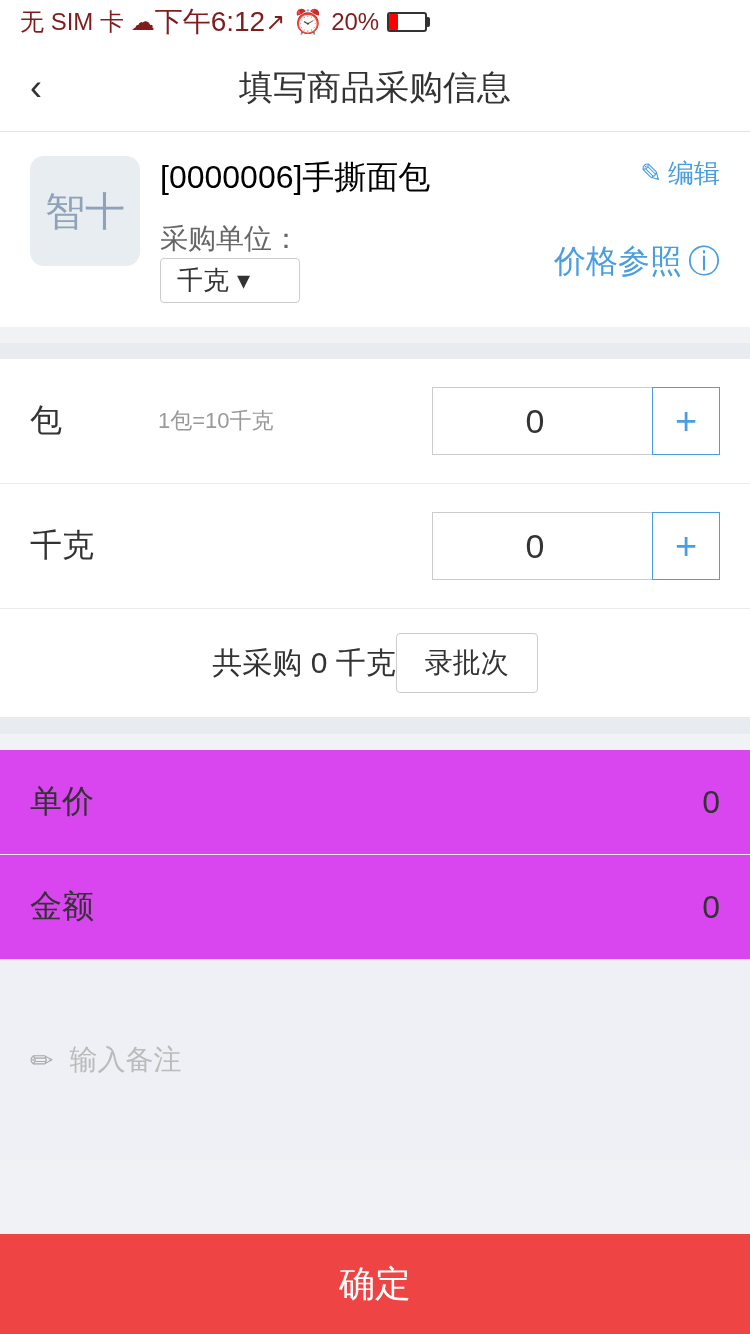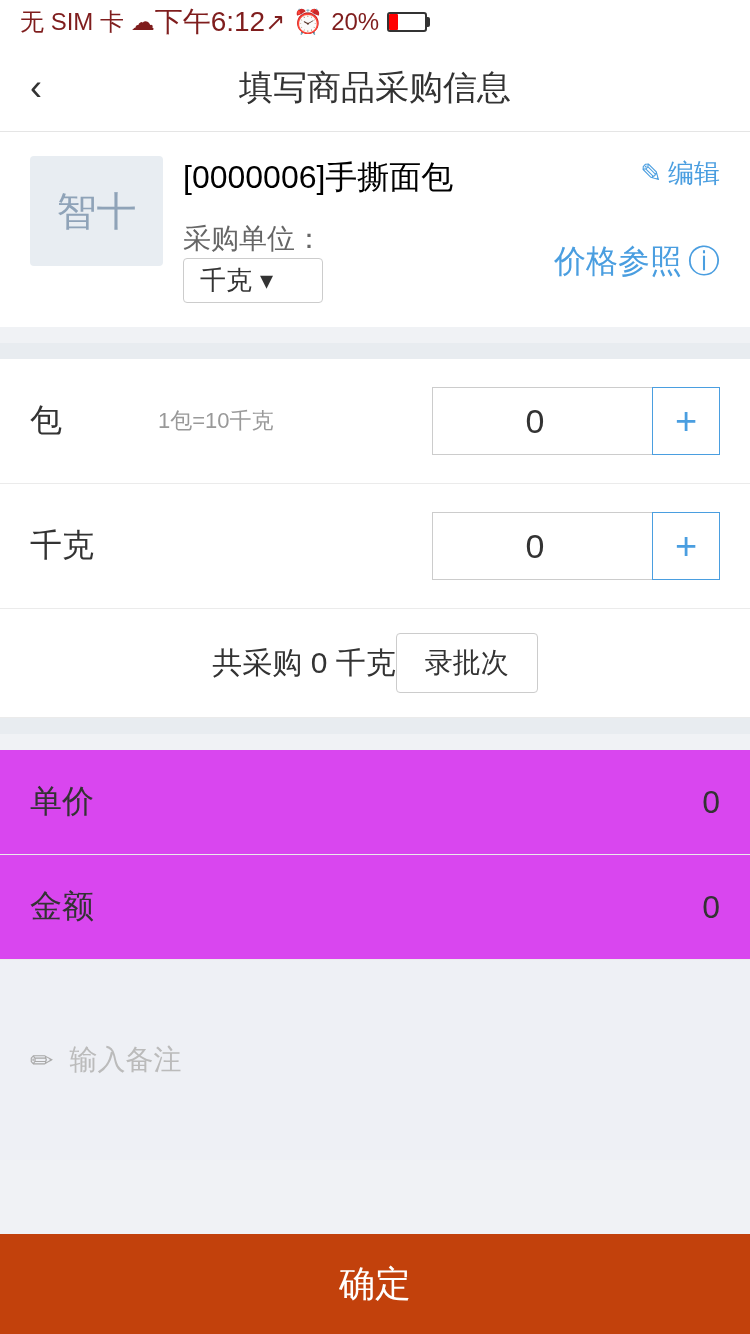--- a/index.html
+++ b/index.html
@@ -83,10 +83,10 @@
       margin-bottom: 16px;
     }
     .product-thumb {
-      width: 133px;
+      width: 110px;
       height: 110px;
       background: #e8edf2;
-      border-radius: 4px;
+      border-radius: 14px;
       display: flex;
       align-items: center;
       justify-content: center;

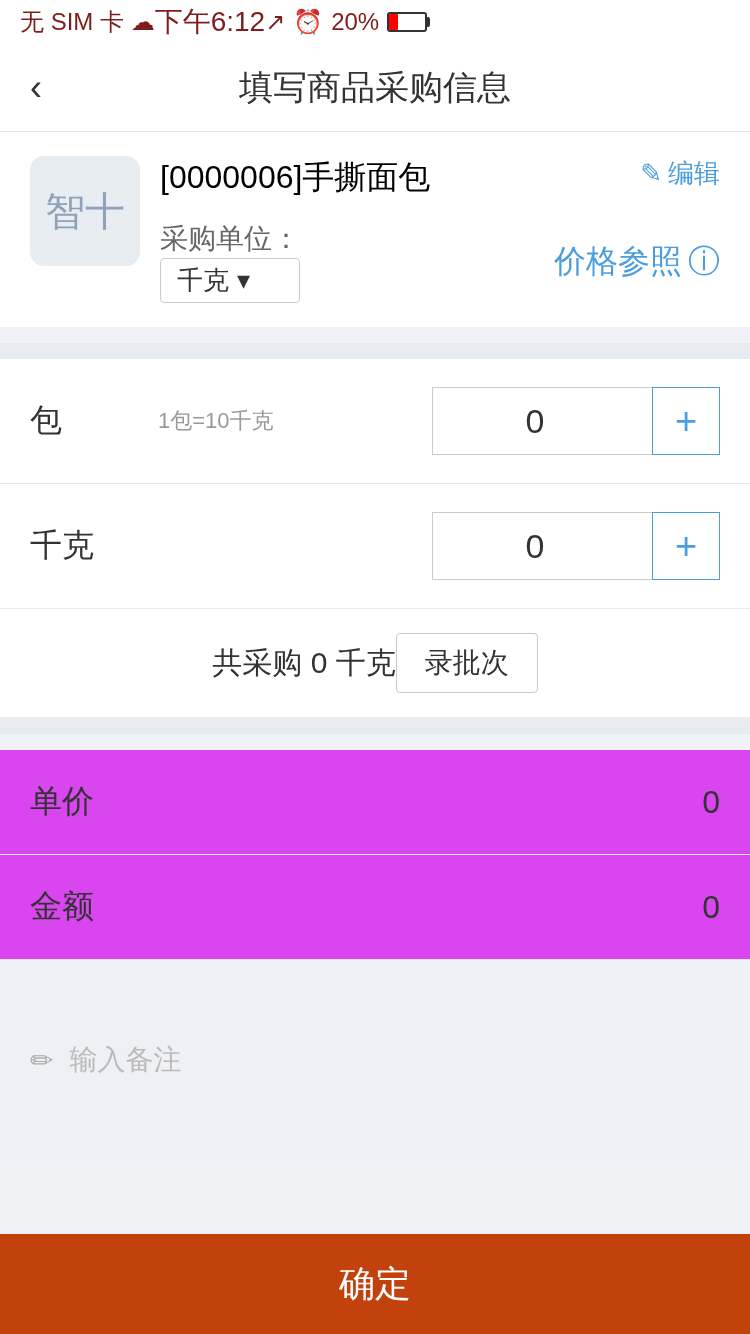--- a/index.html
+++ b/index.html
@@ -245,7 +245,7 @@
       left: 0;
       width: 750px;
       height: 100px;
-      background: #c2410c;
+      background: #ef4444;
       color: #fff;
       font-size: 36px;
       border: none;

